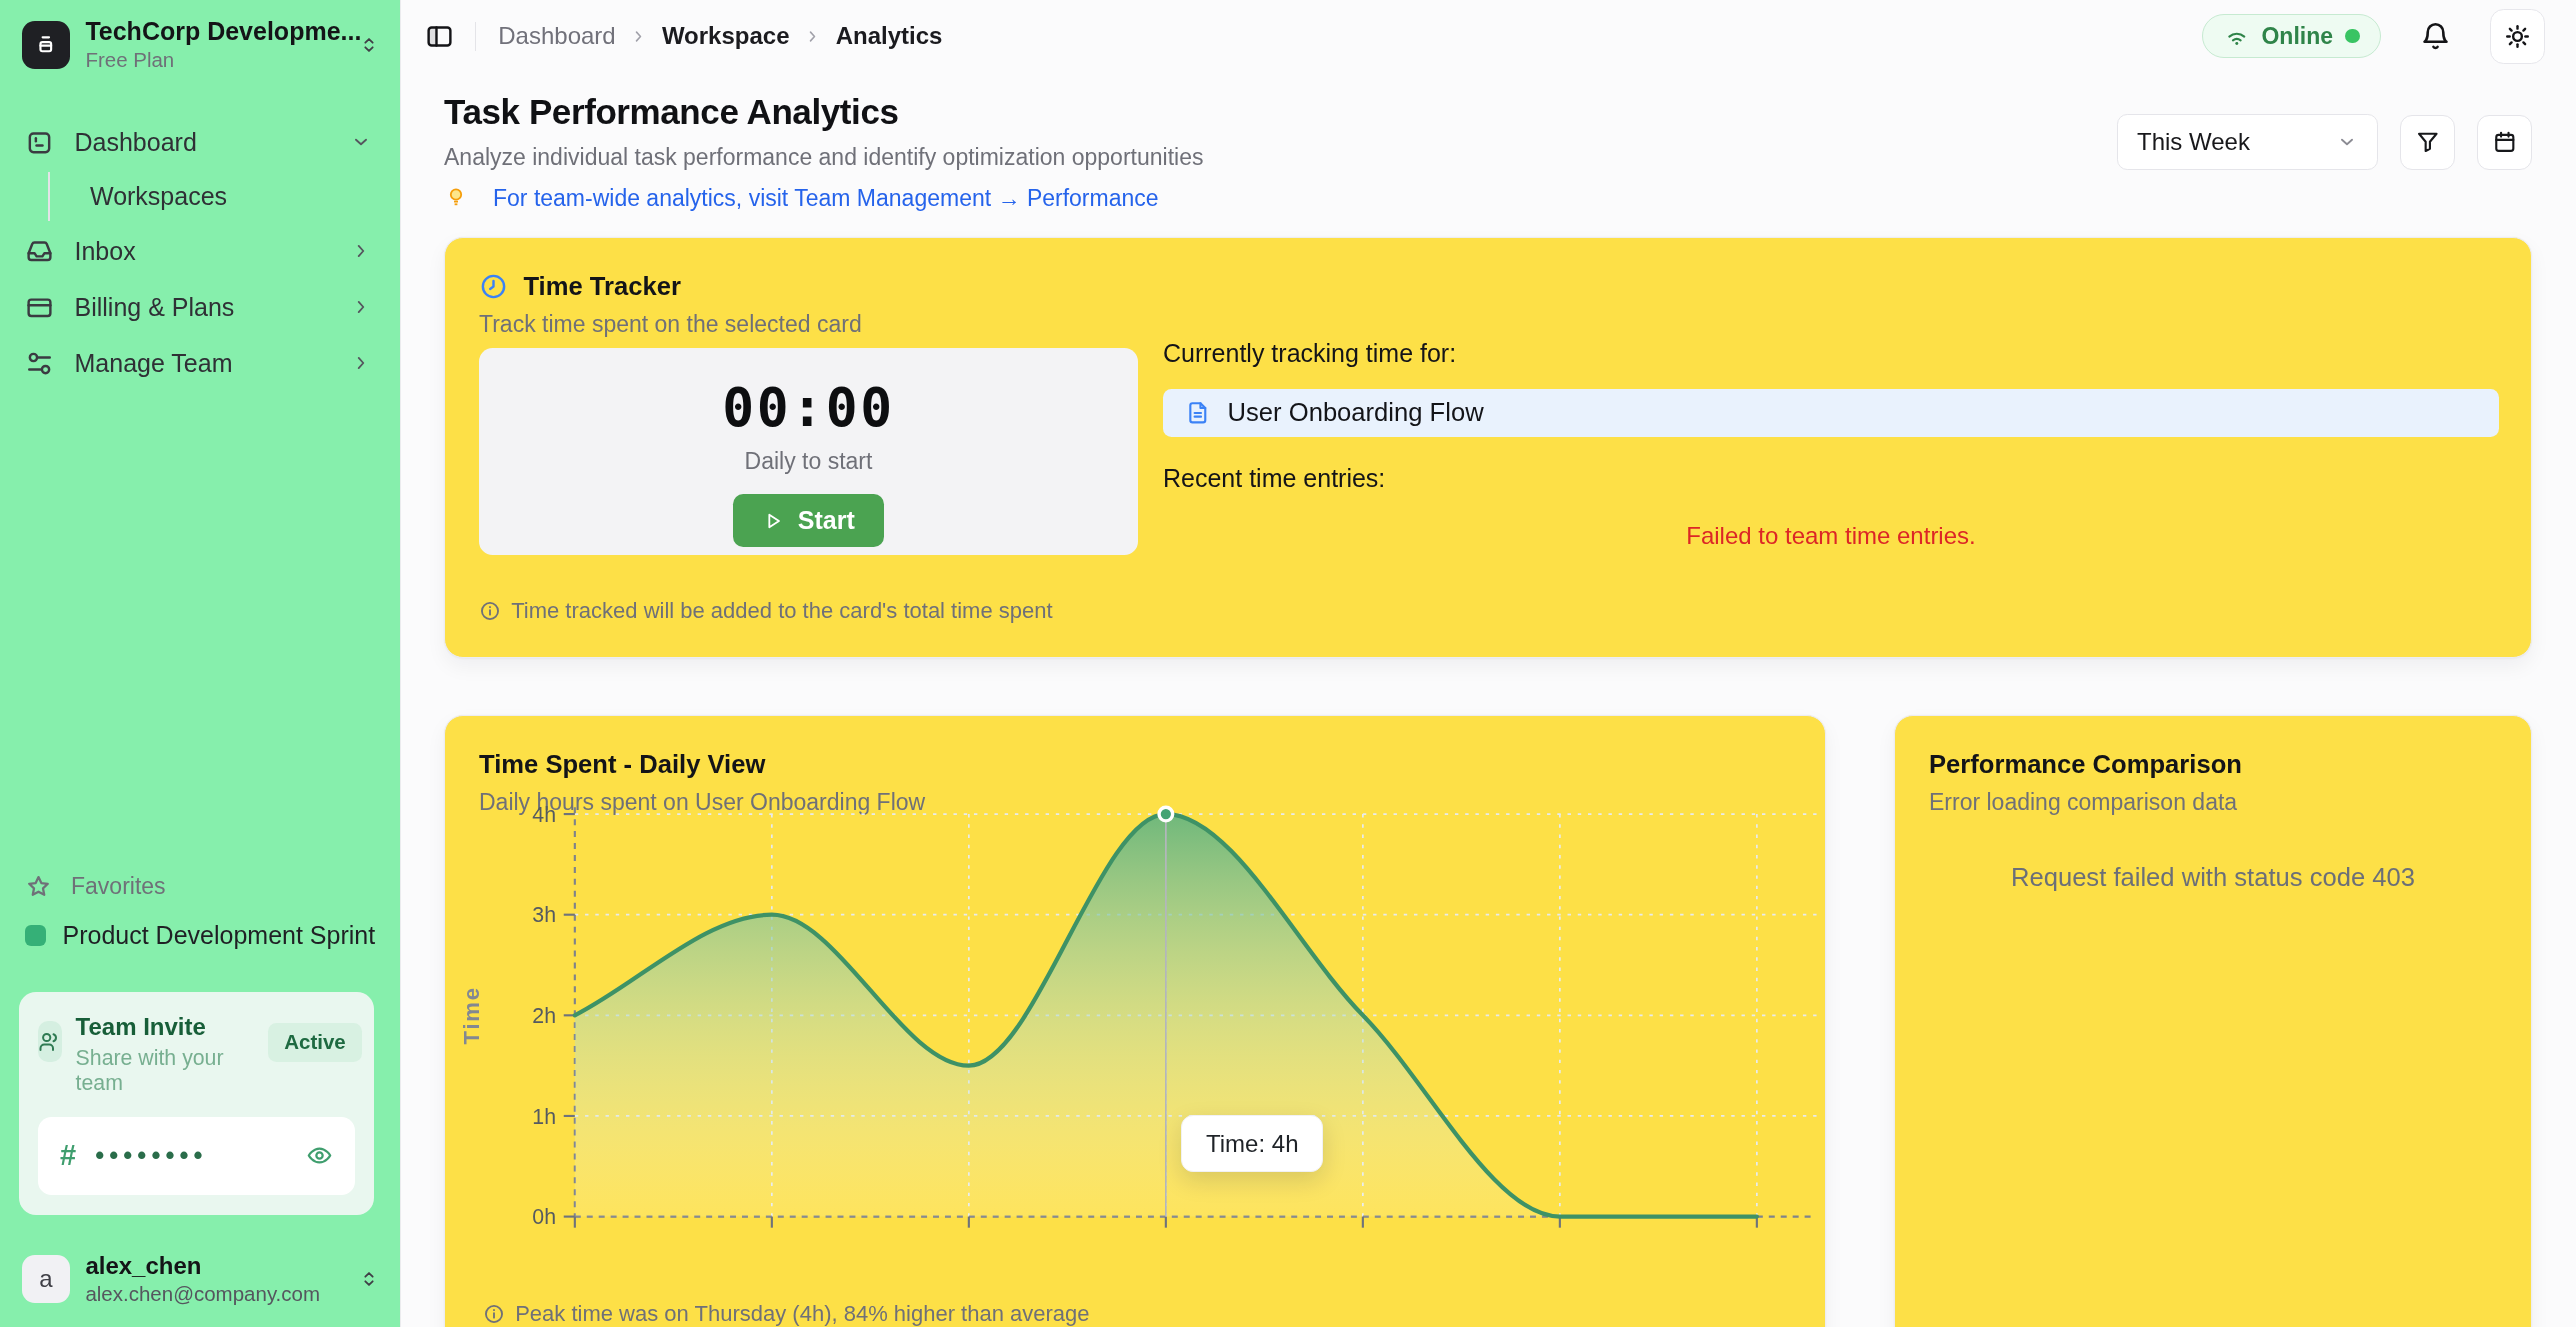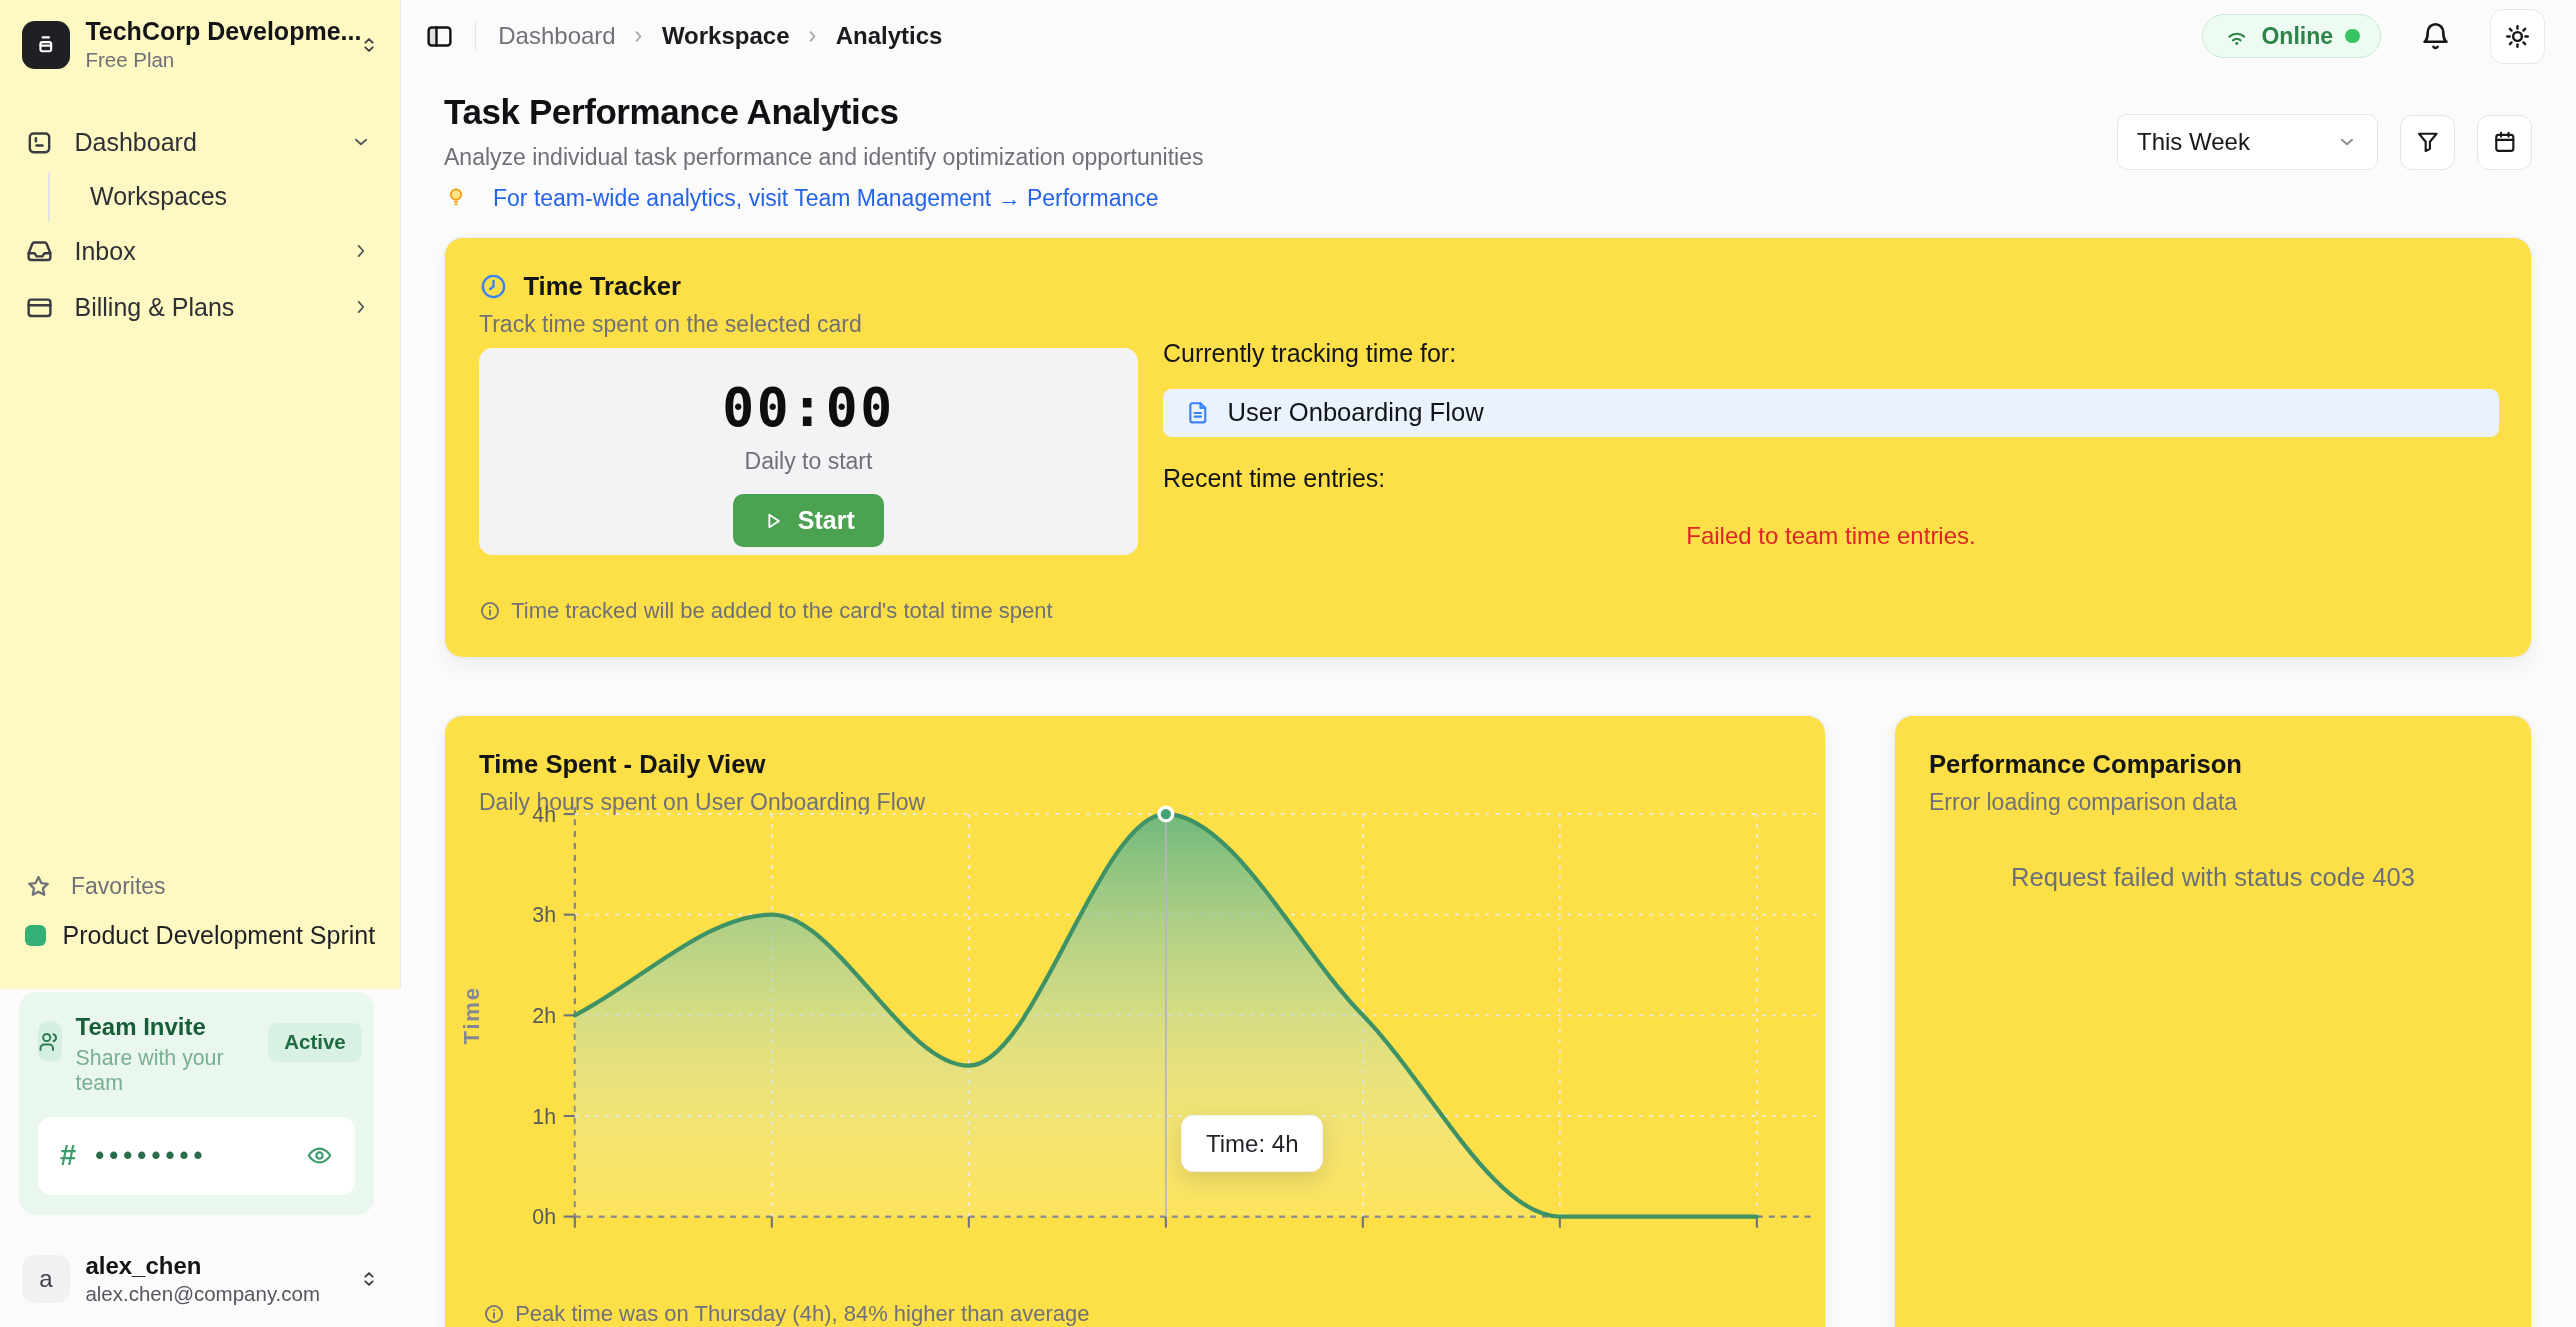--- a/index.html
+++ b/index.html
@@ -10,7 +10,7 @@
   svg.ic { display:block; fill:none; stroke:currentColor; stroke-width:2; stroke-linecap:round; stroke-linejoin:round; }
 
   
-  .sidebar { position:absolute; left:0; top:0; width:401px; height:989px; background:#fef9c3; border-right:1.7px solid #ebebee; }
+  .sidebar { position:absolute; left:0; top:0; width:401px; height:1327px; background:#86efac; border-right:1.7px solid #ebebee; }
   .org-row { position:absolute; left:22px; top:17px; width:358px; height:55px; display:flex; align-items:center; gap:15.4px; cursor:pointer; }
   .org-logo { width:48px; height:48px; border-radius:12.8px; background:#1f2024; color:#fff; display:flex; align-items:center; justify-content:center; flex:0 0 auto; }
   .org-meta { flex:1; min-width:0; }

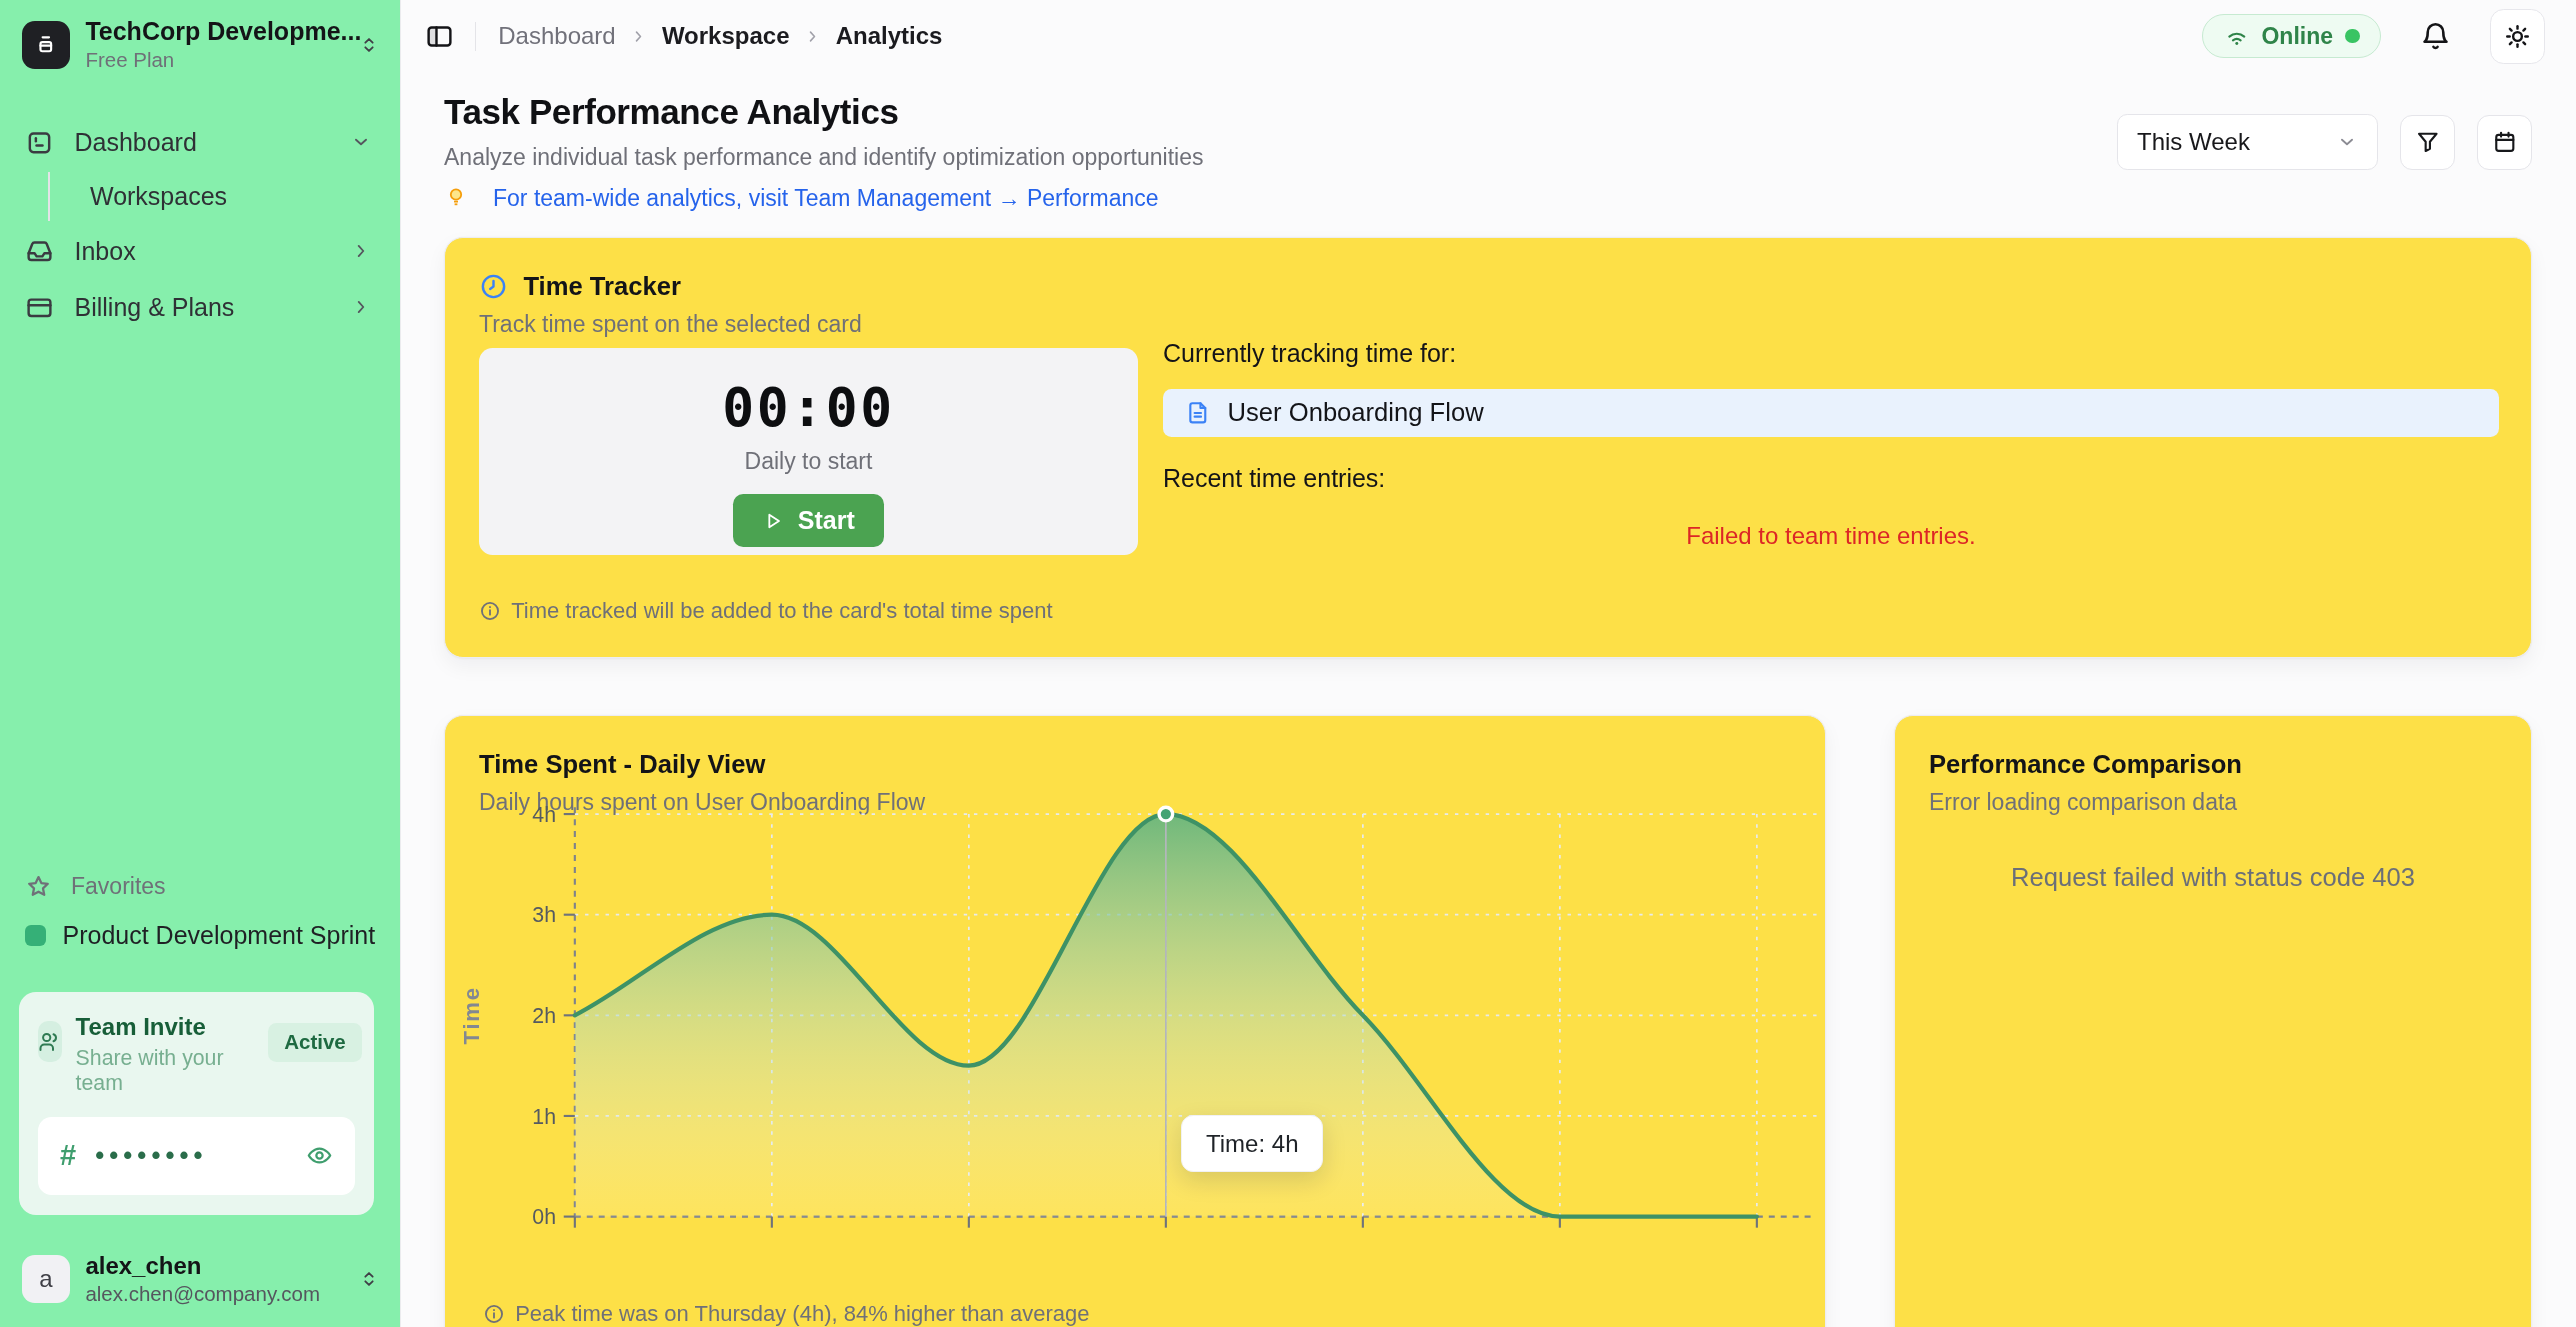--- a/index.html
+++ b/index.html
@@ -189,6 +189,22 @@
             </svg>
         </span>
         <span class="lbl">Billing &amp; Plans</span>
+        <span class="nav-chev">
+          <svg class="ic" width="22" height="22" viewBox="0 0 24 24">
+              <path d="m9.5 6.5 5 5.5-5 5.5"></path>
+            </svg>
+        </span>
+      </div>
+      <div class="nav-item">
+        <span class="nav-ico">
+          <svg class="ic" width="29" height="29" viewBox="0 0 24 24">
+              <path d="M20.5 7H11"></path>
+              <path d="M13 17H3.5"></path>
+              <circle cx="17" cy="17" r="3"></circle>
+              <circle cx="7" cy="7" r="3"></circle>
+            </svg>
+        </span>
+        <span class="lbl">Manage Team</span>
         <span class="nav-chev">
           <svg class="ic" width="22" height="22" viewBox="0 0 24 24">
               <path d="m9.5 6.5 5 5.5-5 5.5"></path>

